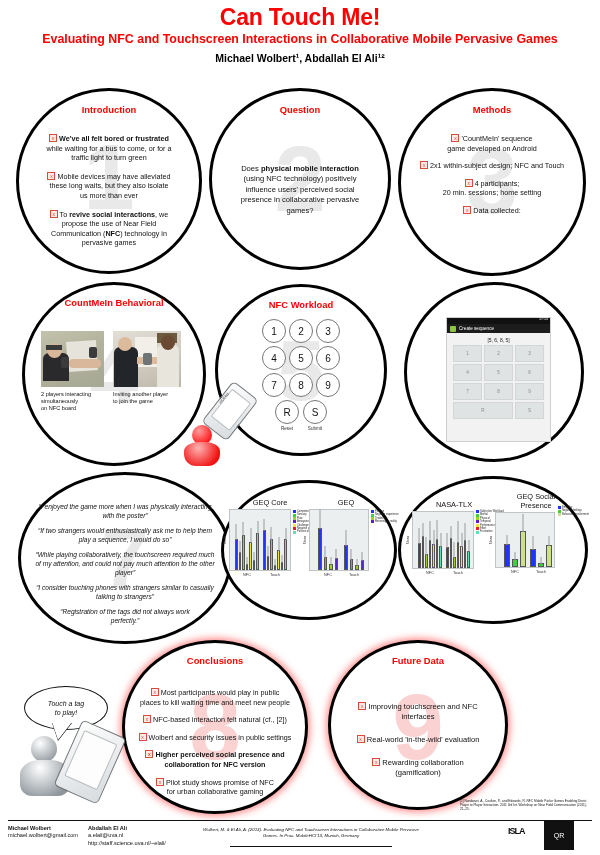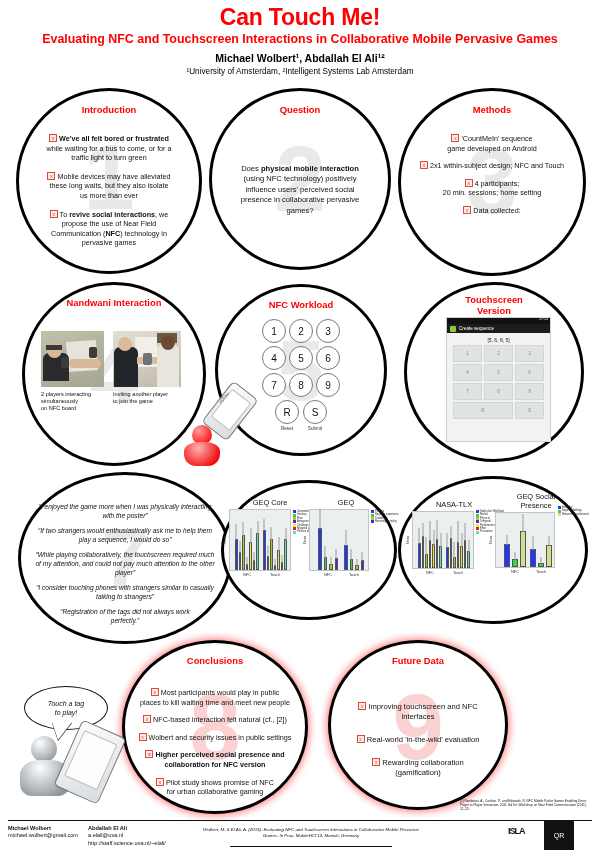--- a/index.html
+++ b/index.html
@@ -102,7 +102,6 @@
     <div class="t1">Can Touch Me!</div>
     <div class="t2">Evaluating NFC and Touchscreen Interactions in Collaborative Mobile Pervasive Games</div>
     <div class="t3">Michael Wolbert¹, Abdallah El Ali¹²</div>
-    <div class="t4">¹University of Amsterdam, ²Intelligent Systems Lab Amsterdam</div>
   </div>
 
   <div class="circ" style="left:16px;top:88px;width:186px;height:186px;">

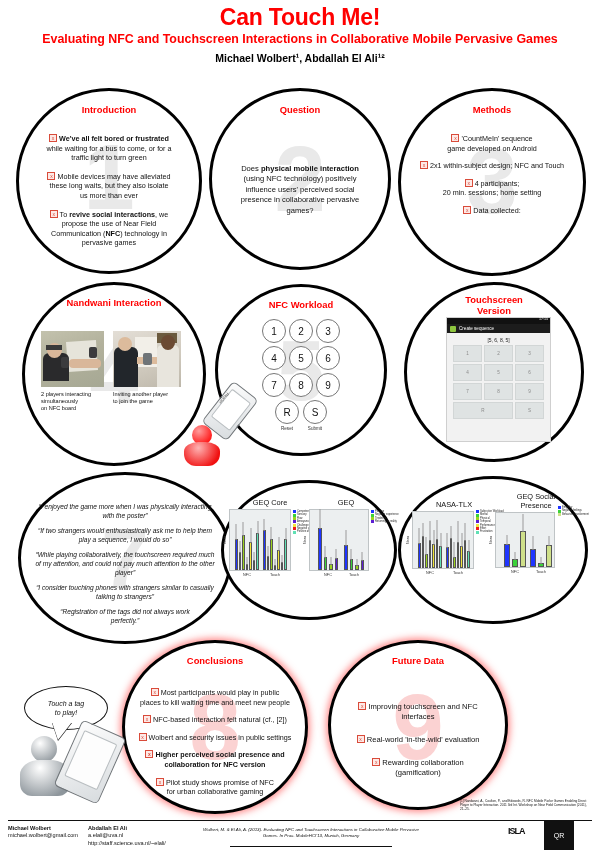--- a/index.html
+++ b/index.html
@@ -143,7 +143,7 @@
   <div class="circ" style="left:22px;top:282px;width:184px;height:184px;">
     <div class="wm" style="top:44px;font-size:88px;line-height:88px;">4</div>
     <div class="ttl inner" style="top:12px;">
-      <span>Nandwani Interaction</span>
+      <span>CountMeIn Behavioral</span>
     </div>
 
     <div class="ph inner" style="left:16px;top:46px;width:63px;height:56px;background:#b6b6a4;">

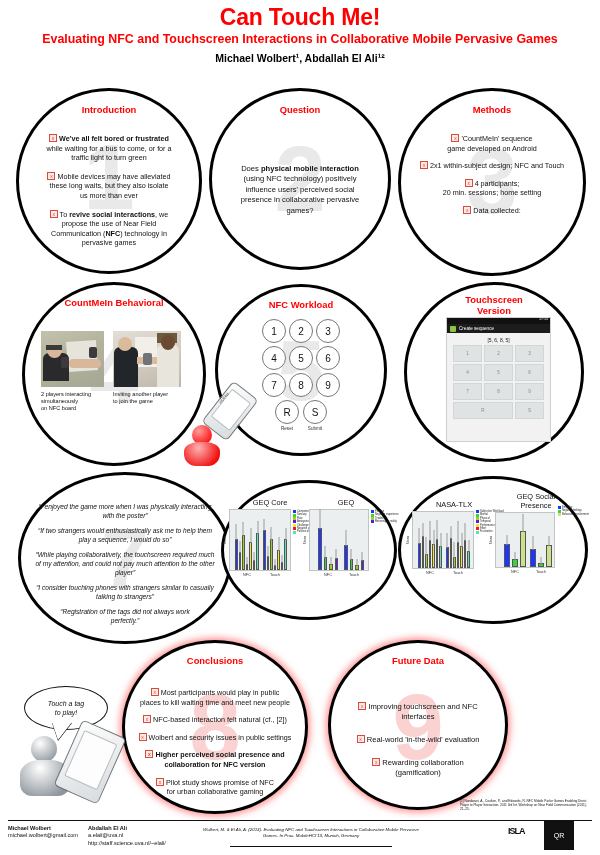--- a/index.html
+++ b/index.html
@@ -204,9 +204,6 @@
 
   <div class="circ" style="left:404px;top:282px;width:180px;height:180px;">
     <div class="wm" style="top:44px;font-size:88px;line-height:88px;">6</div>
-    <div class="ttl inner" style="top:9px;">
-      Touchscreen<br>Version
-    </div>
 
     <div class="android inner" style="left:39px;top:32px;width:103px;height:123px;">
       <div class="and-status">

